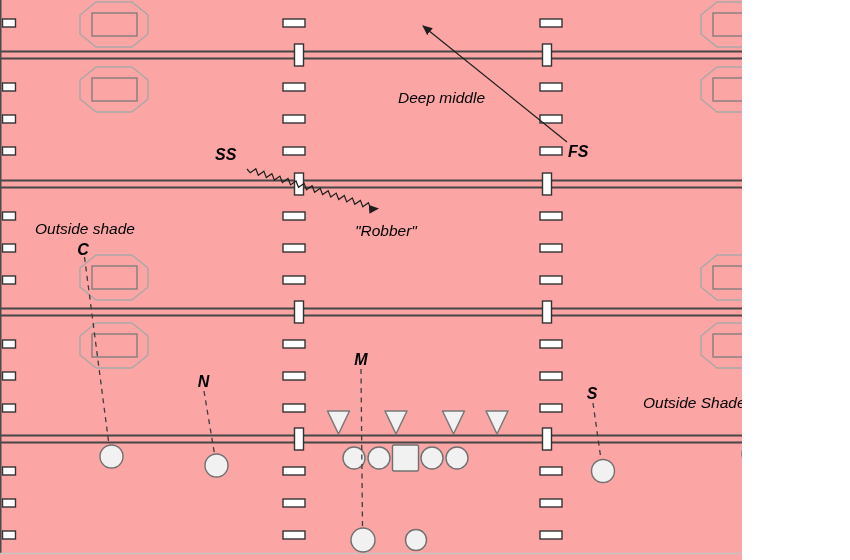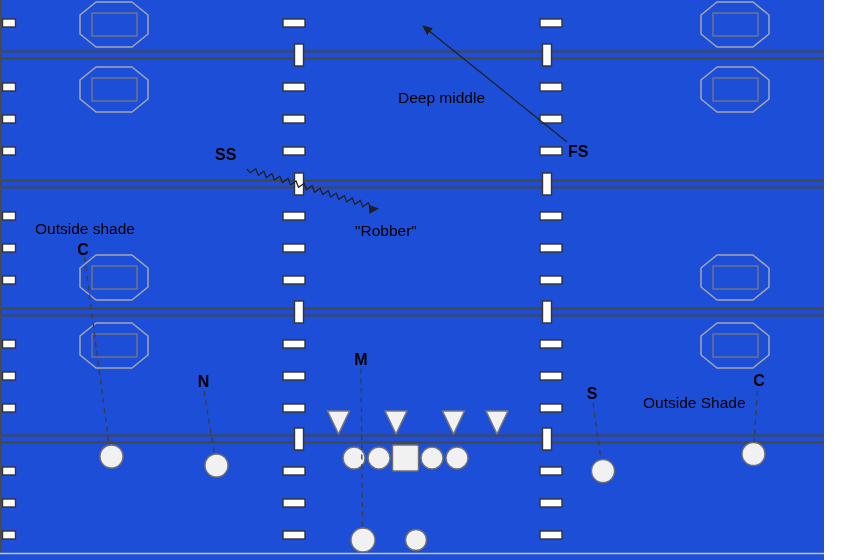--- a/index.html
+++ b/index.html
@@ -3,7 +3,7 @@
 <meta charset="utf-8">
 <style>
   html,body{margin:0;padding:0;background:#fff;}
-  .stage{position:relative;width:824px;height:560px;background:#1d4ed8;overflow:hidden;}
+  .stage{position:relative;width:742px;height:560px;background:#fca5a5;overflow:hidden;font-style:italic;}
   svg{display:block;}
   svg text{font-family:"Liberation Sans","DejaVu Sans",sans-serif;fill:#000;}
   svg text.bold{font-weight:bold;}

